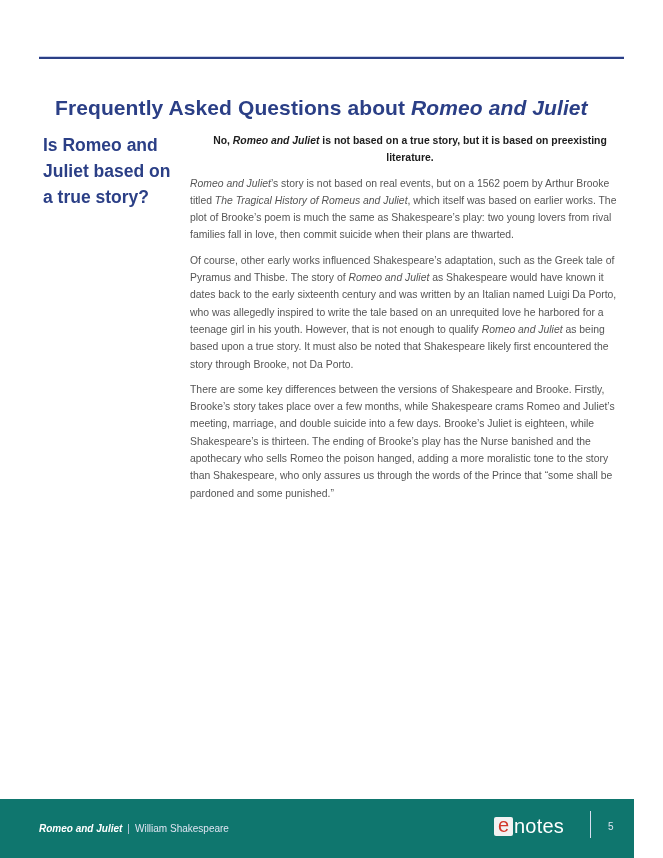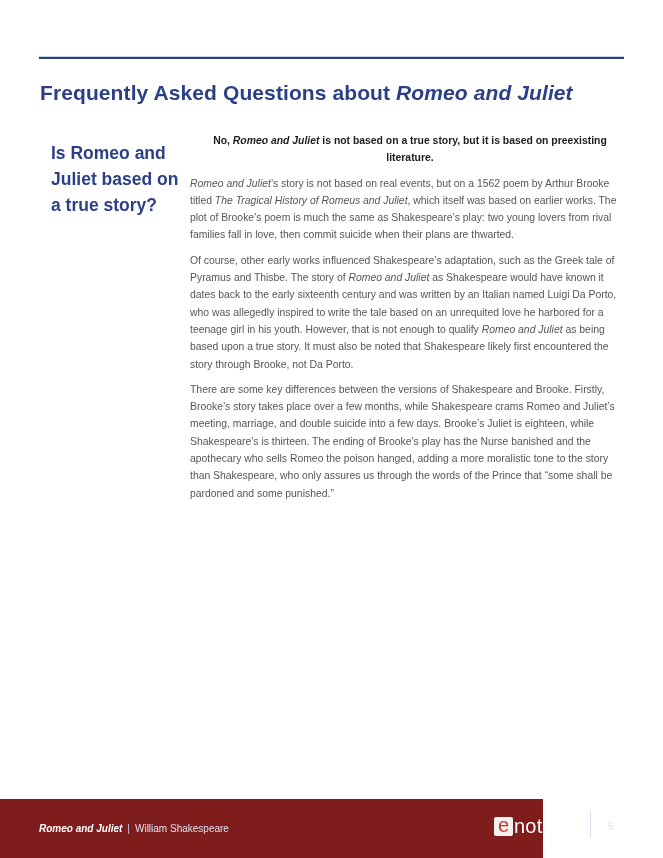--- a/index.html
+++ b/index.html
@@ -27,7 +27,7 @@
       position: absolute;
       left: 39px;
       top: 80px;
-      margin: 1px;
+      margin: 16px;
       font-size: 21px;
       font-weight: bold;
       color: #2b3f86;

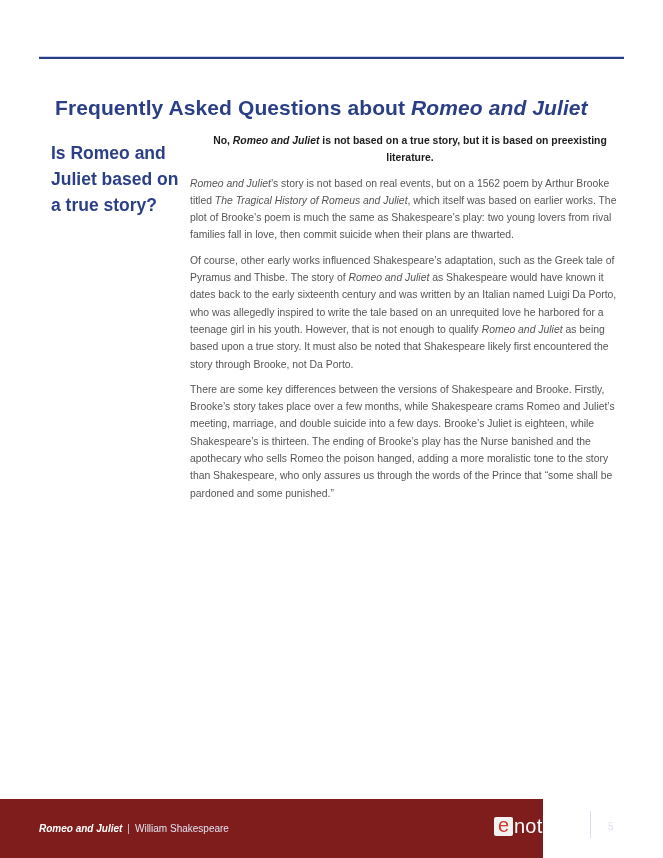--- a/index.html
+++ b/index.html
@@ -43,7 +43,7 @@
       left: 39px;
       top: 128px;
       width: 140px;
-      margin: 12px;
+      margin: 4px;
       font-size: 17.5px;
       font-weight: bold;
       line-height: 26px;

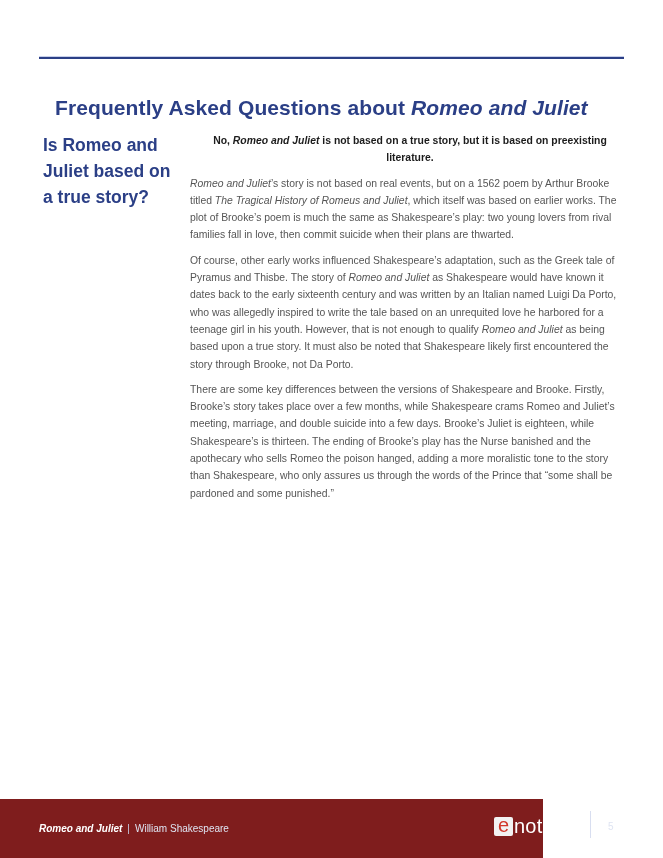--- a/index.html
+++ b/index.html
@@ -74,9 +74,9 @@
       position: absolute;
       left: 0;
       top: 799px;
-      width: 543px;
+      width: 634px;
       height: 59px;
-      background: #7f1d1d;
+      background: #0f766e;
     }
     .footer-left {
       position: absolute;

